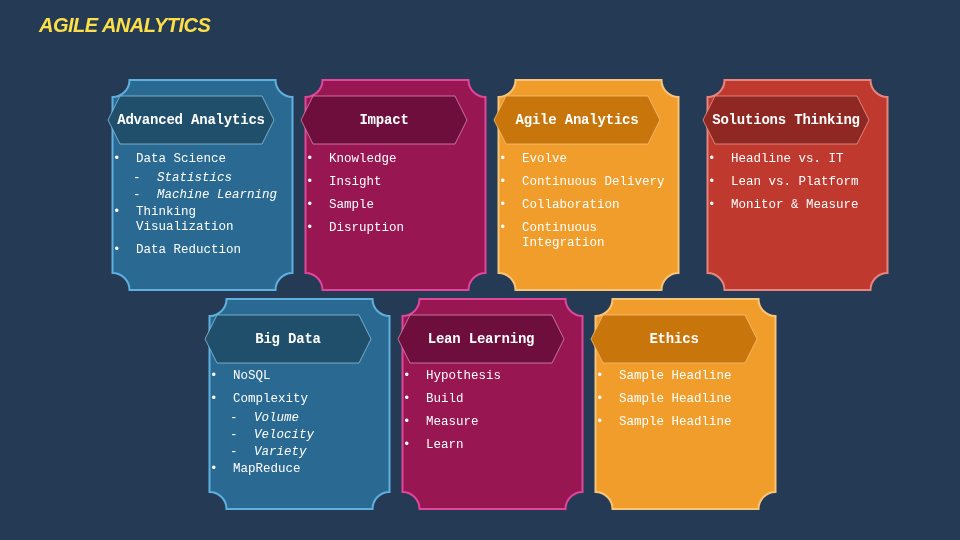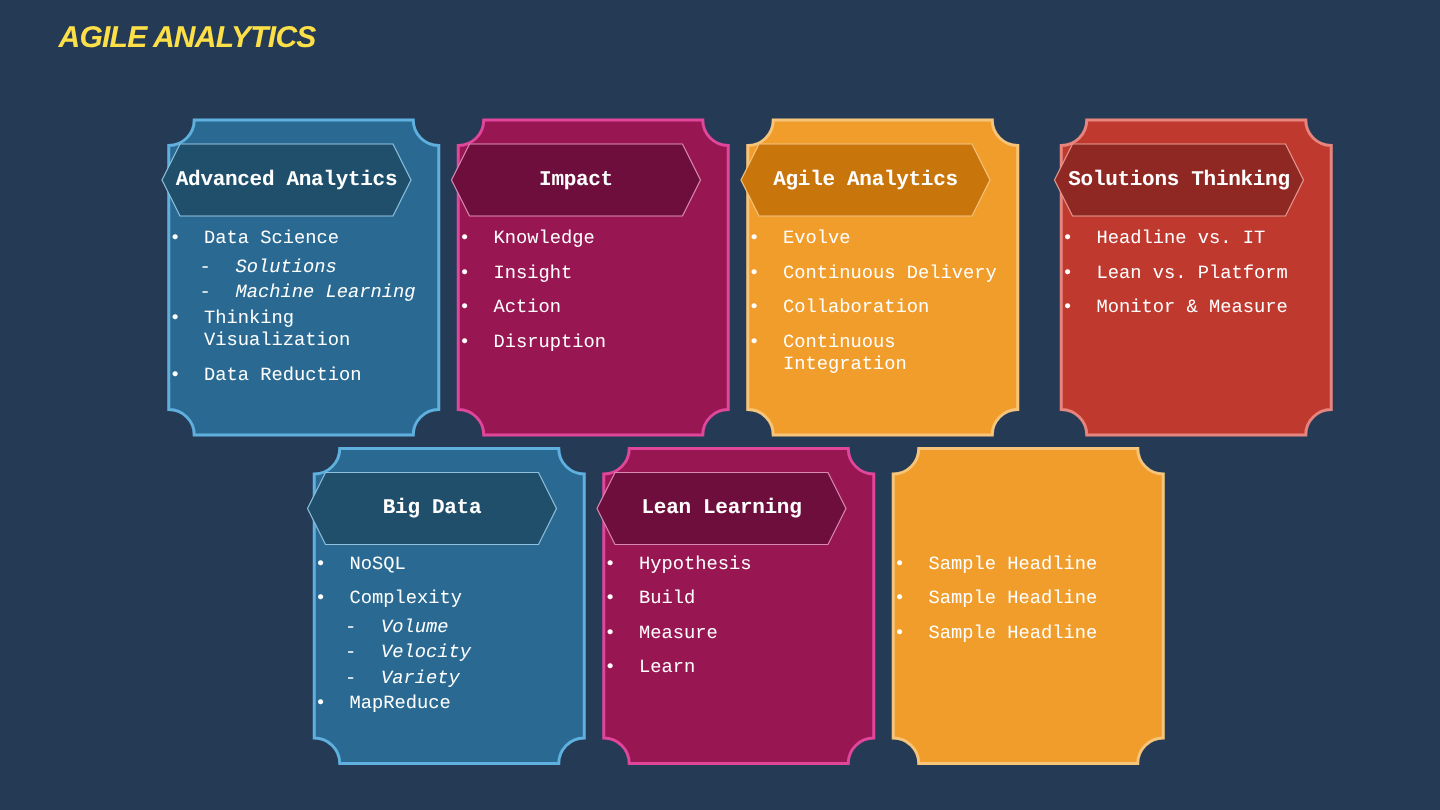--- a/index.html
+++ b/index.html
@@ -59,7 +59,7 @@
     </div>
     <ul class="items">
       <li><span class="bullet">•</span><span>Data Science</span></li>
-      <li class="sub"><span class="bullet">-</span><span>Solutions</span></li>
+      <li class="sub"><span class="bullet">-</span><span>Statistics</span></li>
       <li class="sub"><span class="bullet">-</span><span>Machine Learning</span></li>
       <li class="after-sub"><span class="bullet">•</span><span>Thinking Visualization</span></li>
       <li><span class="bullet">•</span><span>Data Reduction</span></li>

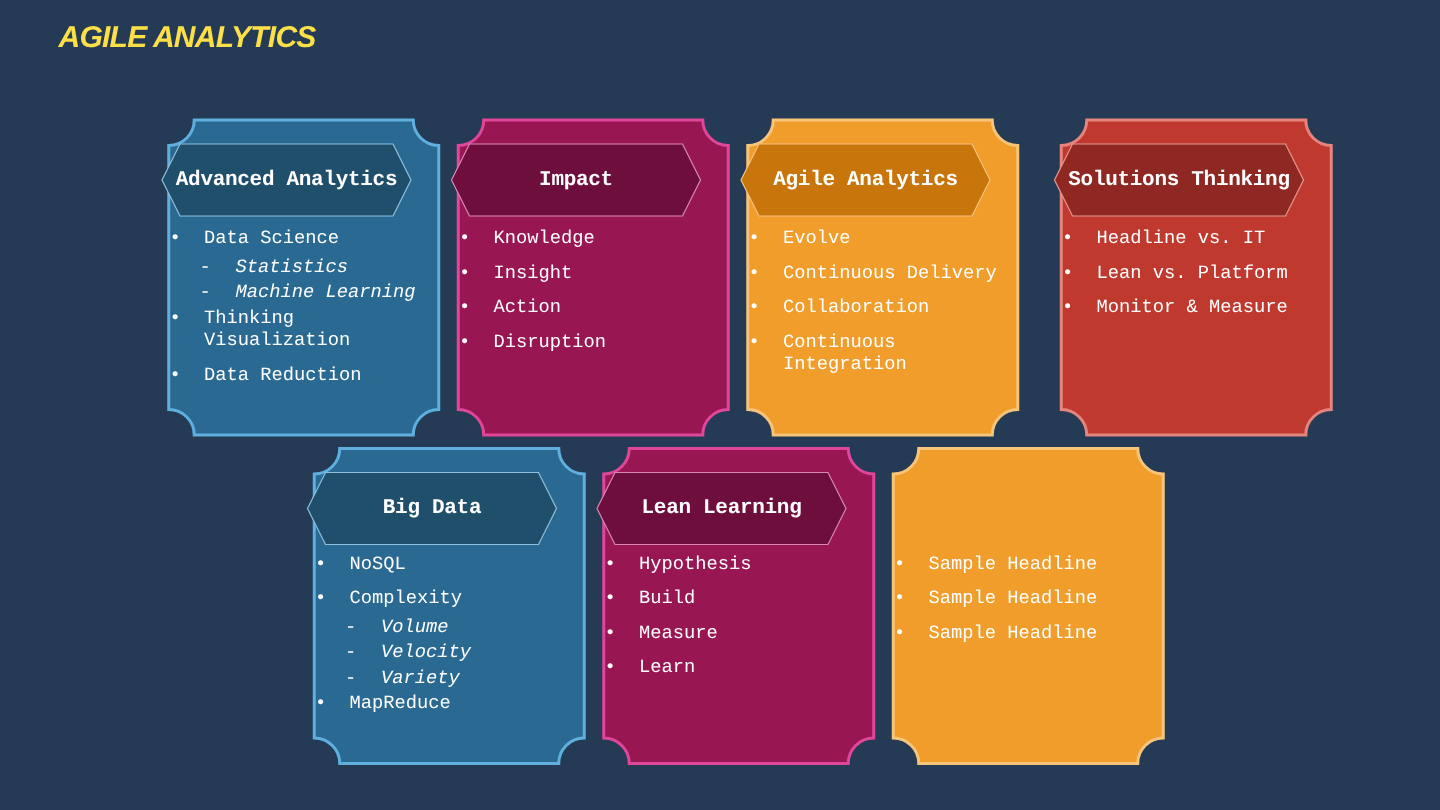--- a/index.html
+++ b/index.html
@@ -78,7 +78,7 @@
     <ul class="items">
       <li><span class="bullet">•</span><span>Knowledge</span></li>
       <li><span class="bullet">•</span><span>Insight</span></li>
-      <li><span class="bullet">•</span><span>Action</span></li>
+      <li><span class="bullet">•</span><span>Sample</span></li>
       <li><span class="bullet">•</span><span>Disruption</span></li>
     </ul>
   </div>

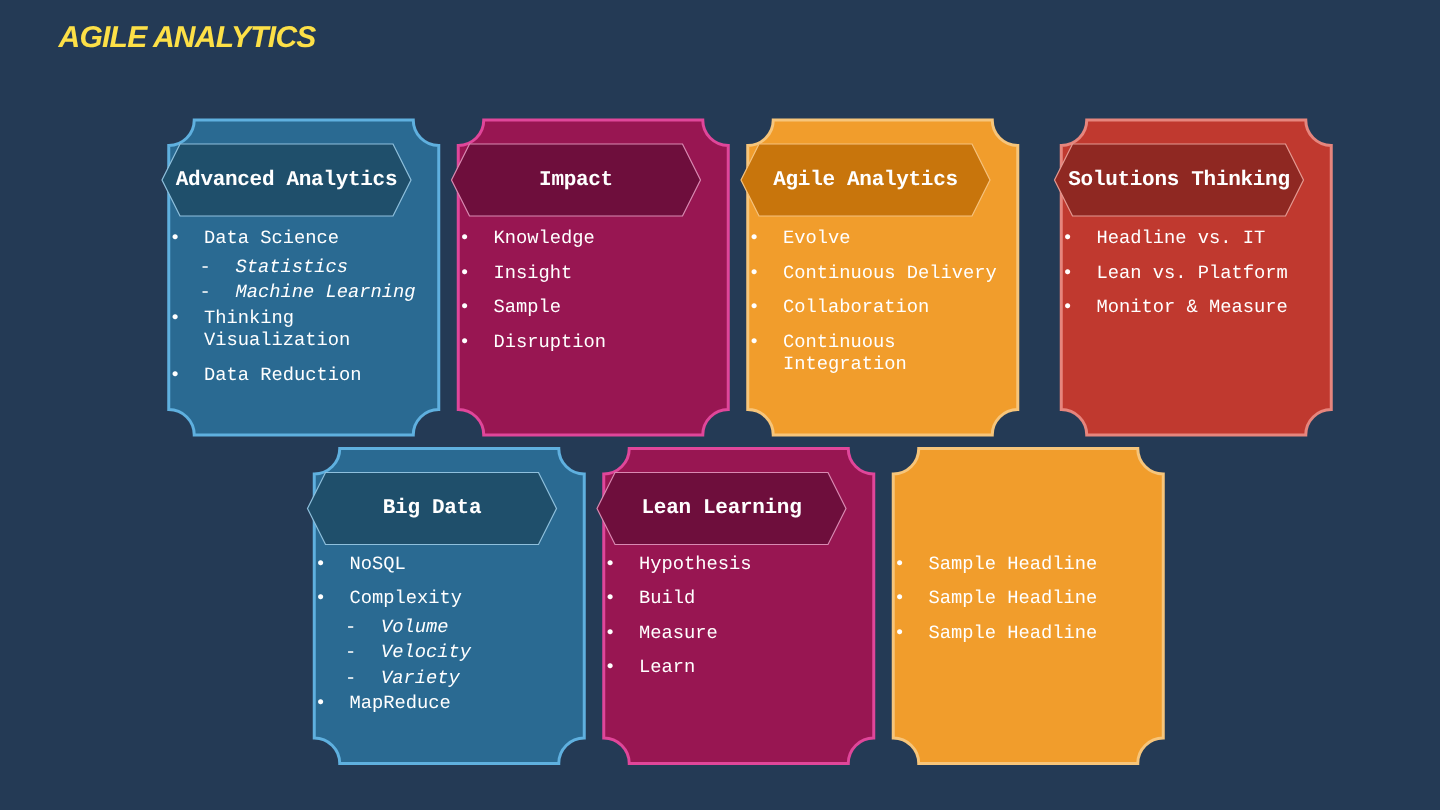--- a/index.html
+++ b/index.html
@@ -156,6 +156,12 @@
     <svg class="shape" viewBox="0 0 180 210">
       <path d="M 17 0 L 163 0 A 17 17 0 0 0 180 17 L 180 193 A 17 17 0 0 0 163 210 L 17 210 A 17 17 0 0 0 0 193 L 0 17 A 17 17 0 0 0 17 0 Z" fill="#f19d2c" stroke="#f7c57a" stroke-width="2"></path>
     </svg>
+    <div class="hex">
+      <svg viewBox="0 0 166 48">
+        <path d="M 12 0 L 154 0 L 166 24 L 154 48 L 12 48 L 0 24 Z" fill="#c8750c" stroke="#f5c27e" stroke-width="0.8"></path>
+      </svg>
+      <div class="hex-label">Ethics</div>
+    </div>
     <ul class="items" style="top: 70px;">
       <li><span class="bullet">•</span><span>Sample Headline</span></li>
       <li><span class="bullet">•</span><span>Sample Headline</span></li>

